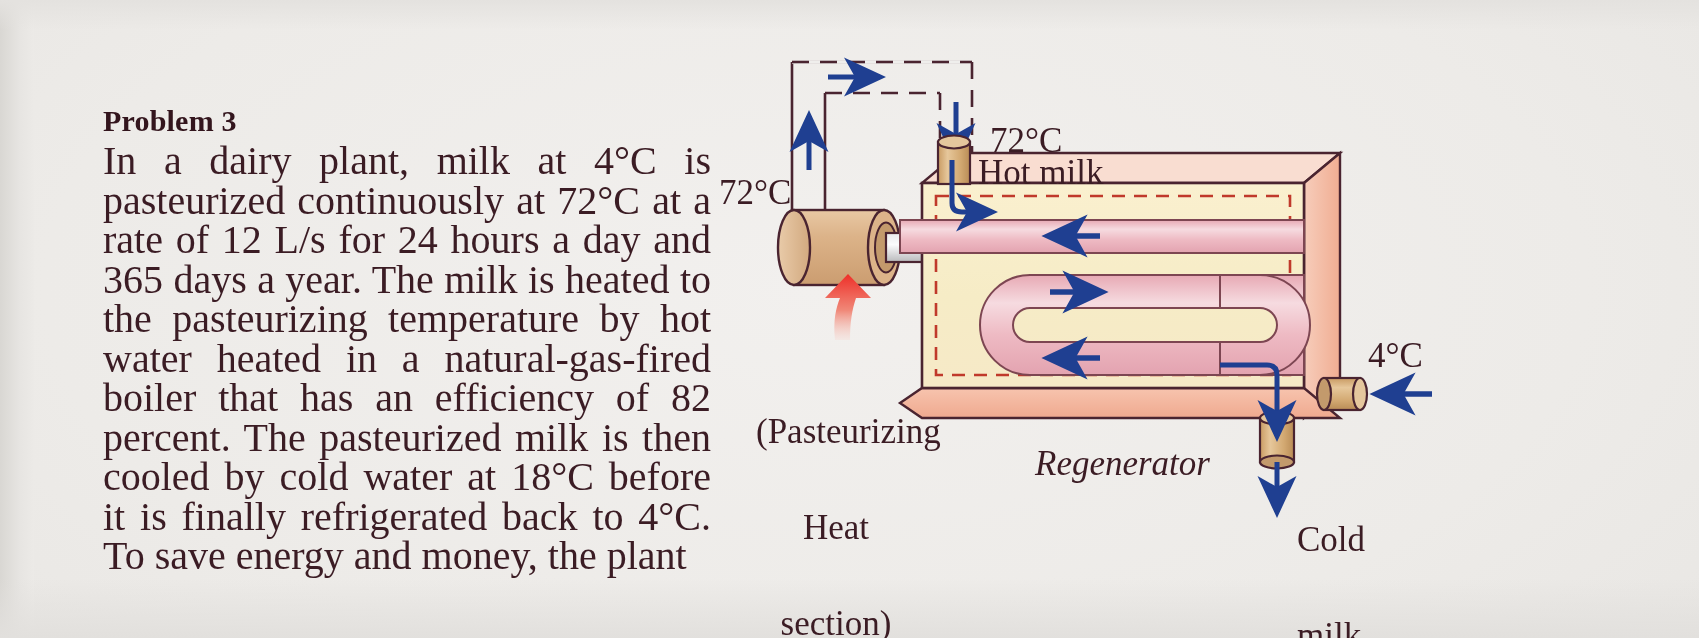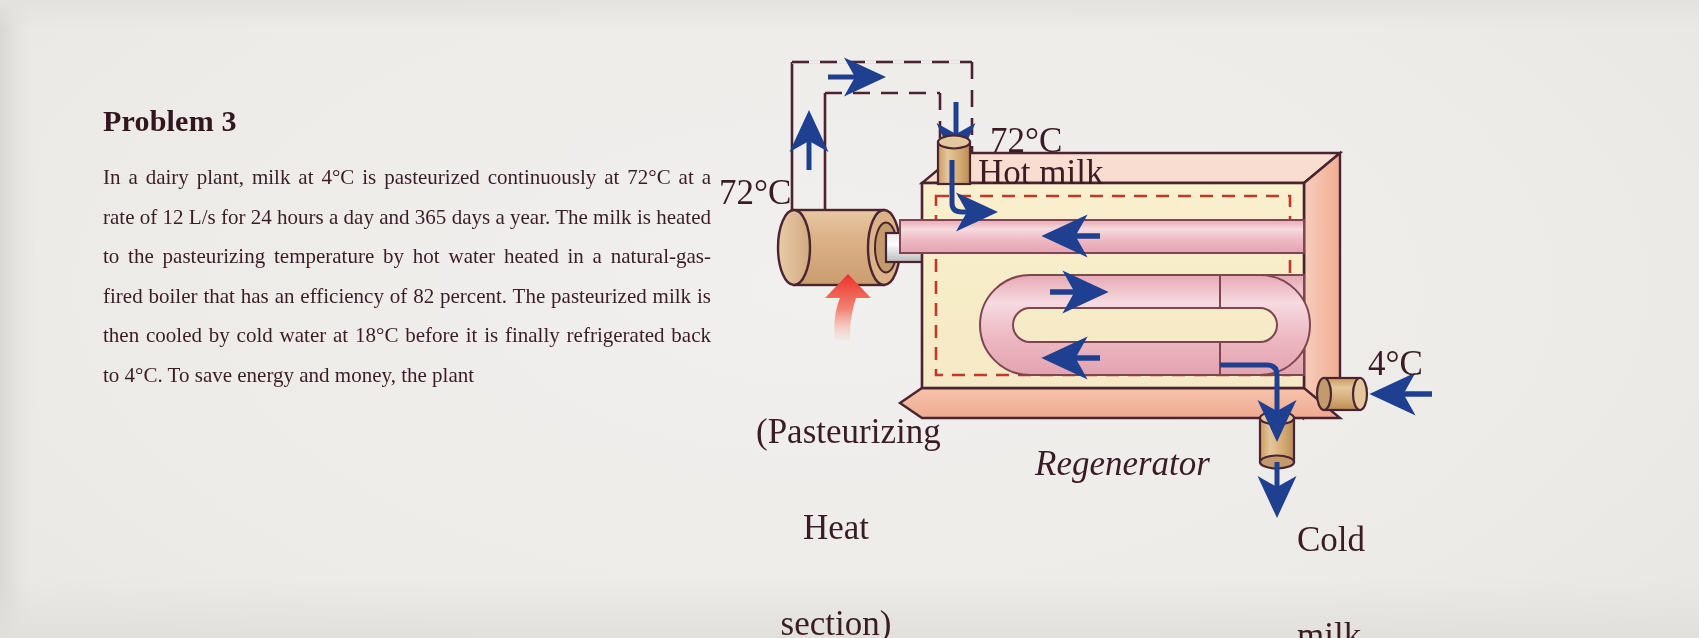--- a/index.html
+++ b/index.html
@@ -54,7 +54,7 @@
     font-size: 30px;
     line-height: 34px;
     letter-spacing: .2px;
-    margin-bottom: 20px;
+    margin-bottom: 3px;
     color: #33151d;
   }
   #problem-body {

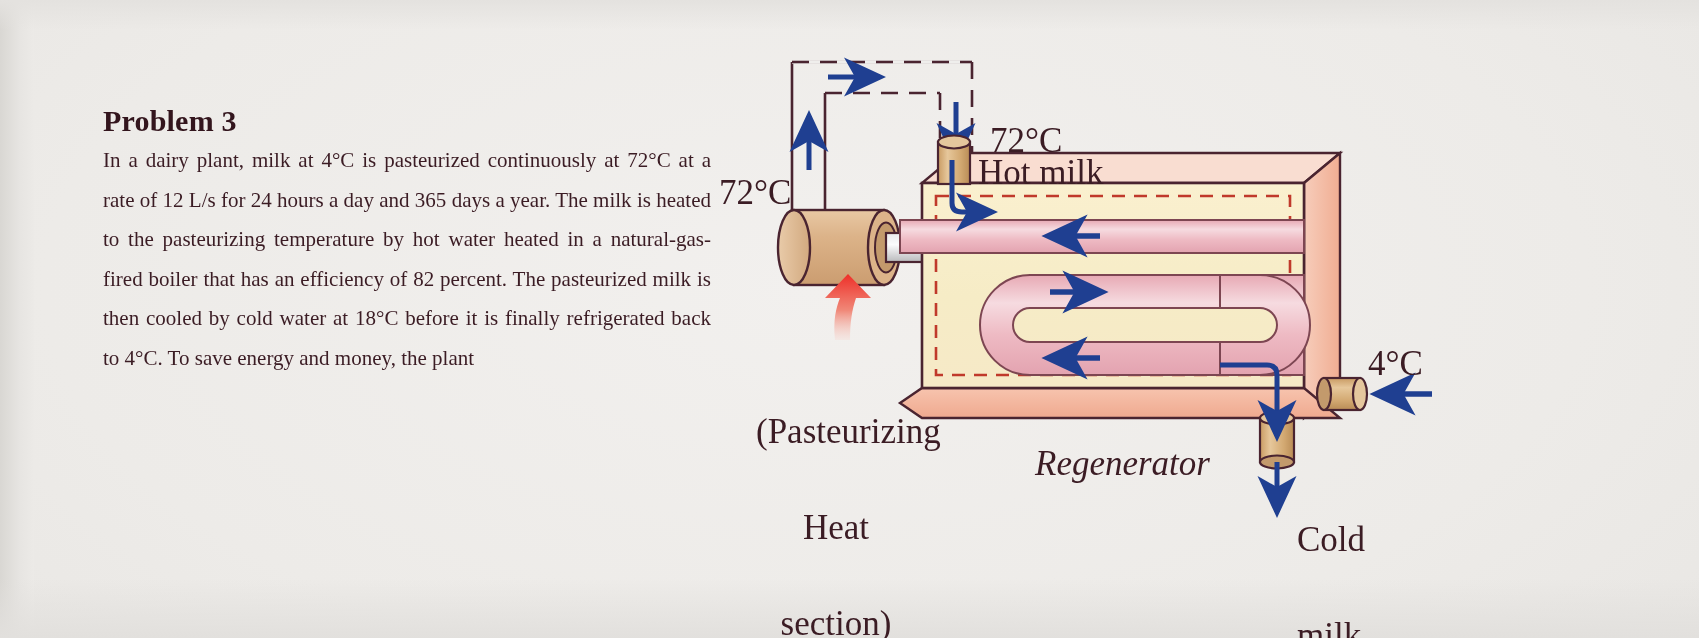--- a/index.html
+++ b/index.html
@@ -58,7 +58,7 @@
     color: #33151d;
   }
   #problem-body {
-    font-size: 21px;
+    font-size: 40px;
     line-height: 39.5px;
     text-align: justify;
     text-justify: inter-word;

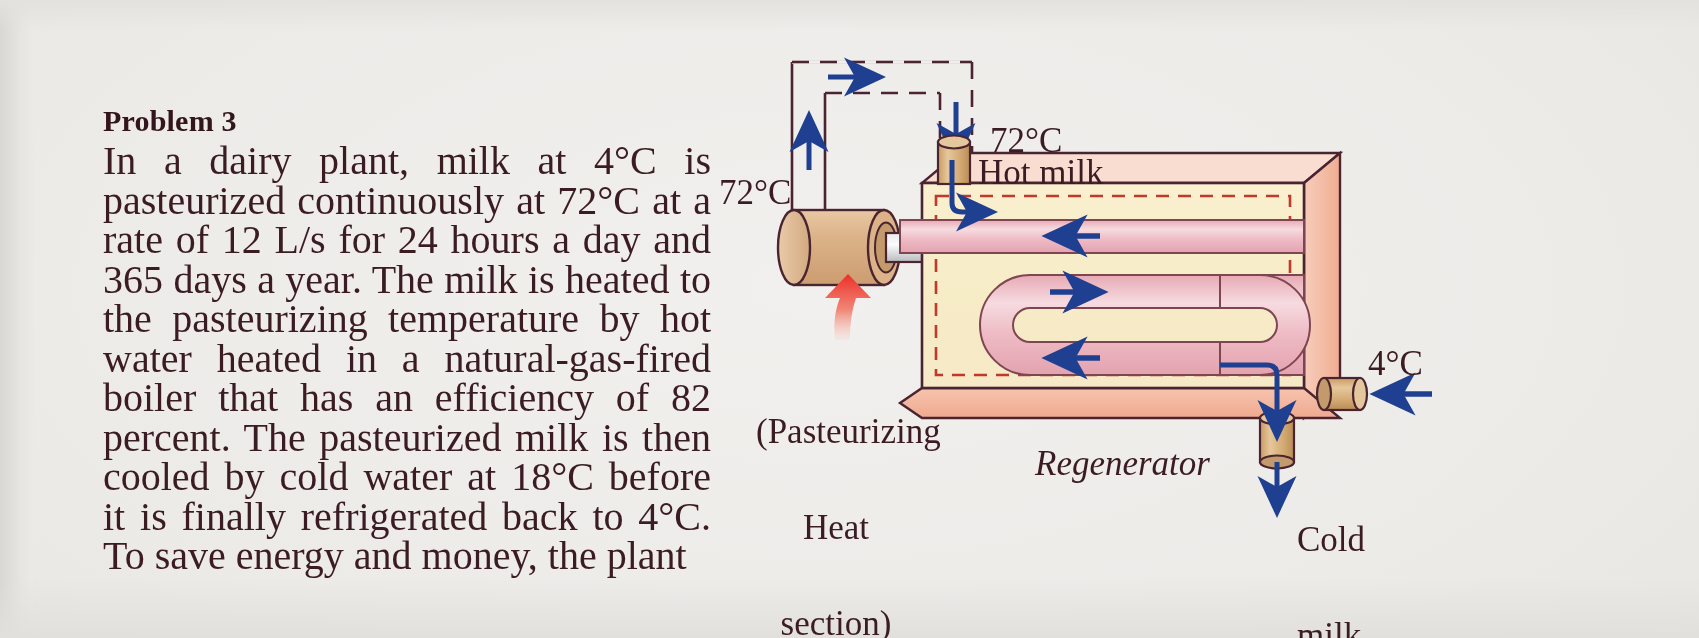--- a/index.html
+++ b/index.html
@@ -90,7 +90,7 @@
   #lbl-72-hot    { left: 290px; top: 105px; }
   #lbl-hot-milk  { left: 272px; top: 137px; padding-left: 6px; }
   #lbl-heat      { left: 56px;  top: 332px; width: 160px; }
-  #lbl-4c        { left: 668px; top: 328px; }
+  #lbl-4c        { left: 668px; top: 320px; }
   #lbl-regen     { left: 335px; top: 428px; font-style: italic; }
   #lbl-cold      { left: 597px; top: 440px; width: 90px; }
 </style>

